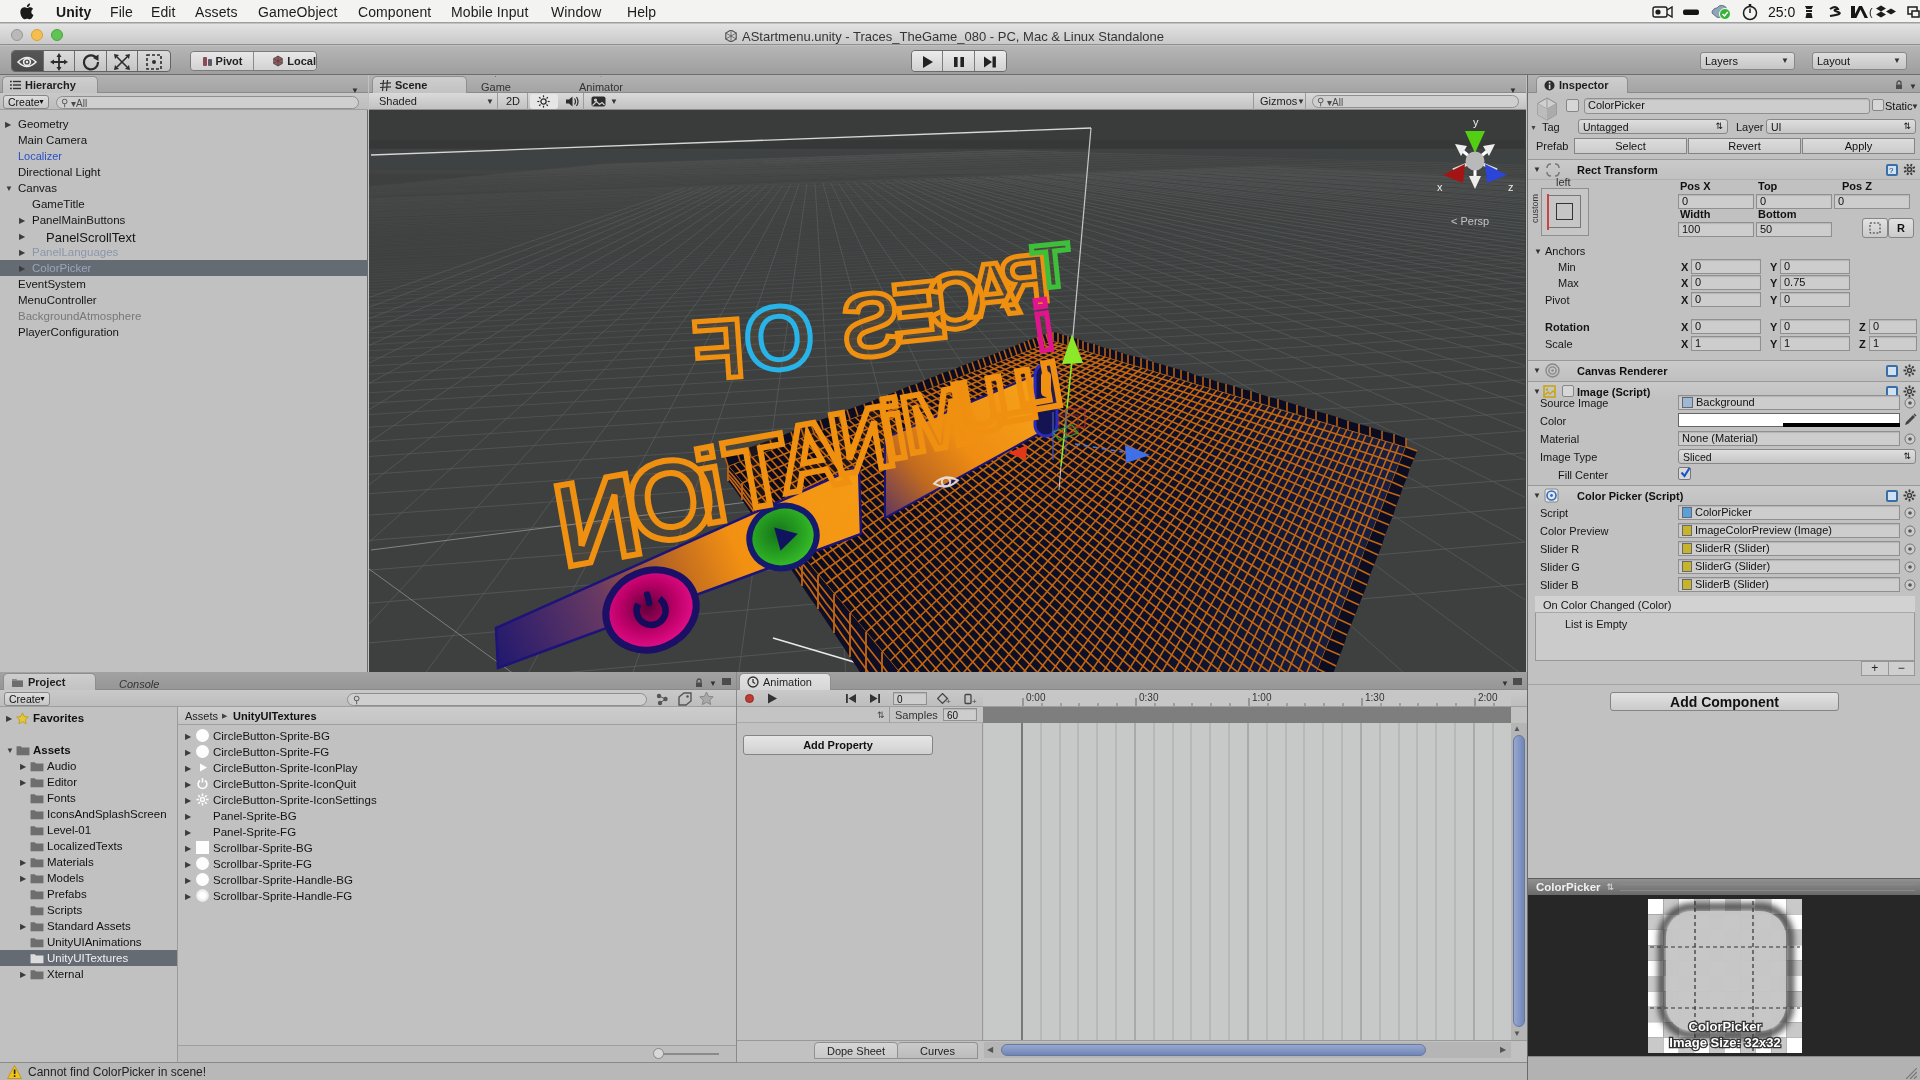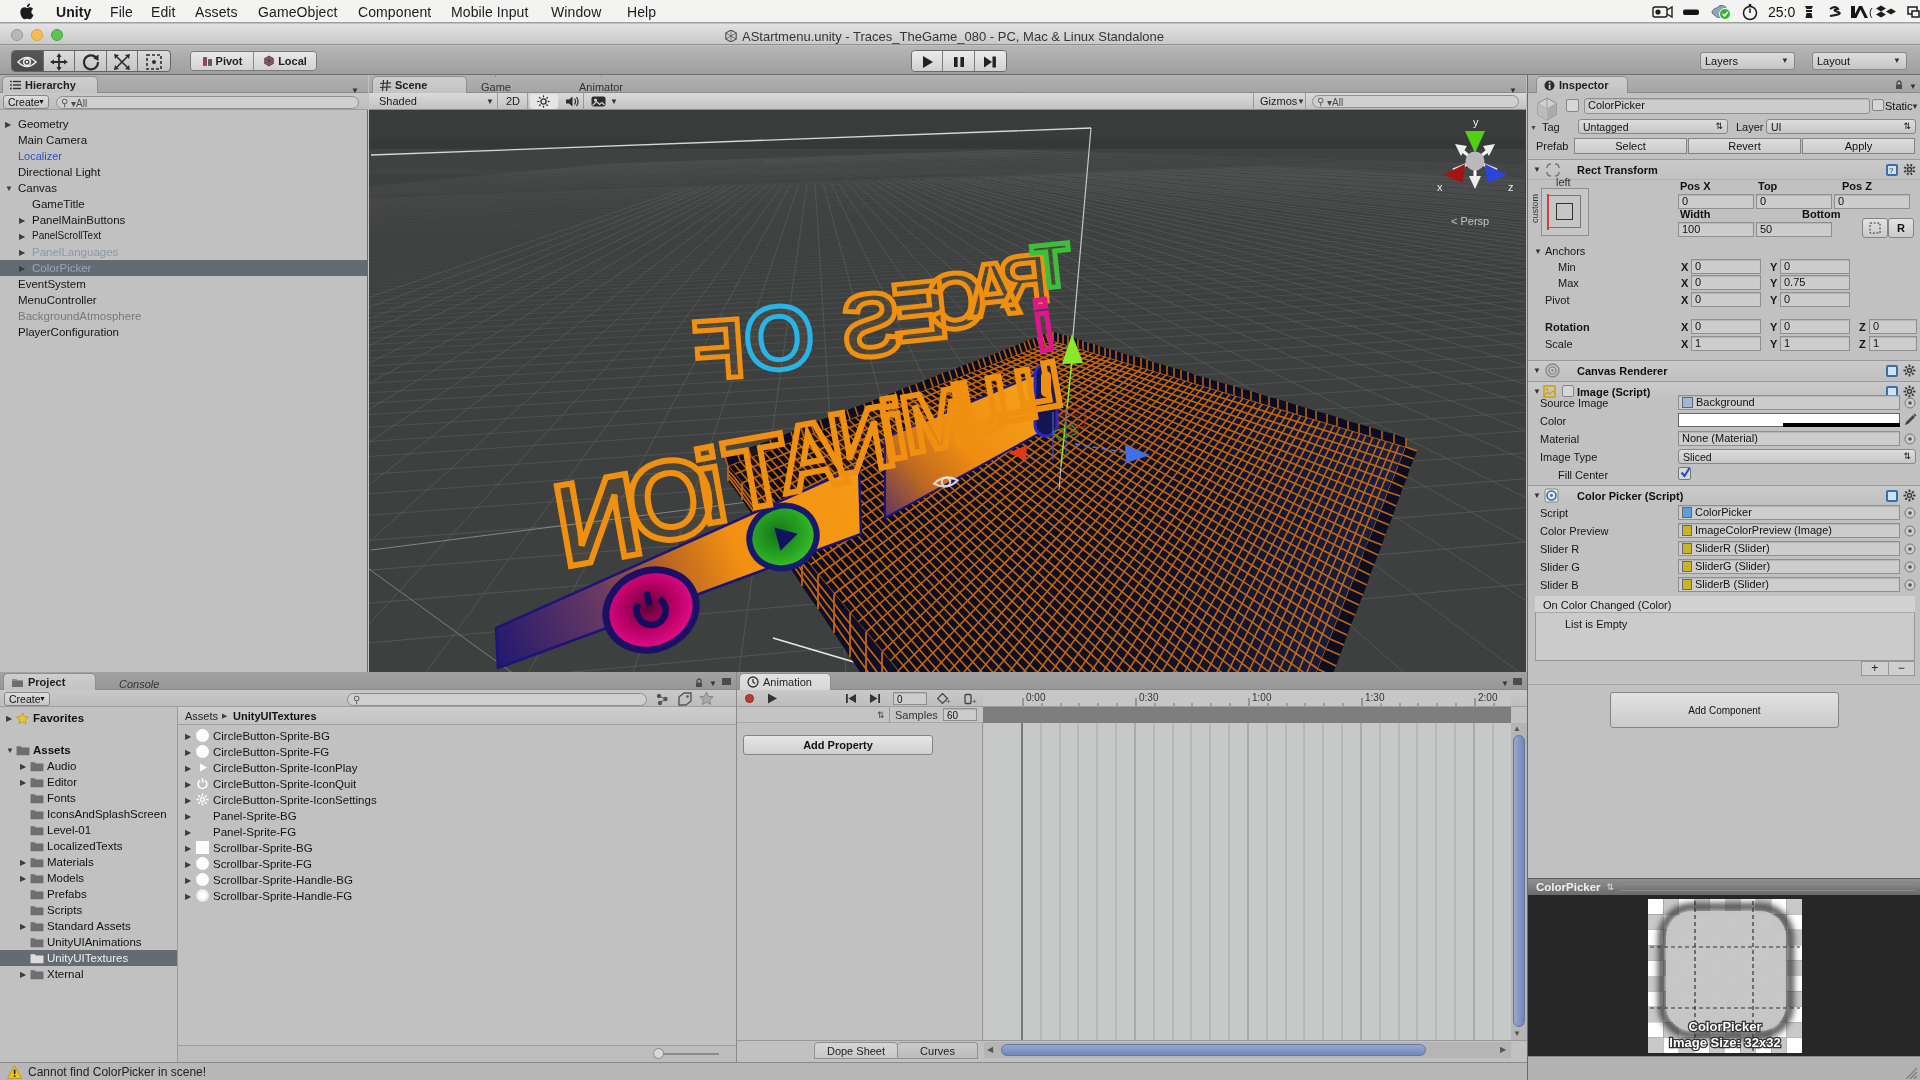--- a/index.html
+++ b/index.html
@@ -119,7 +119,7 @@
           <rect x="1" y="1" width="4" height="9" rx="1" fill="#8c4a52"></rect>
           <rect x="6" y="3" width="4" height="7" rx="1" fill="#5a5a66"></rect>
         </svg>Pivot</div>
-<div style="flex:1;background:linear-gradient(#e8e8e8,#d2d2d2);display:flex;align-items:center;justify-content:center;gap:3px;font-weight:bold;color:#222;"><svg width="12" height="12" viewBox="0 0 12 12">
+<div style="flex:1;background:linear-gradient(#e8e8e8,#d2d2d2);display:flex;align-items:center;justify-content:flex-end;gap:3px;font-weight:bold;color:#222;"><svg width="12" height="12" viewBox="0 0 12 12">
           <path d="M6 1l4.3 2.5v5L6 11 1.7 8.5v-5z" fill="#9c5a62" stroke="#444" stroke-width="0.8"></path>
           <path d="M6 1v10M1.7 3.5l8.6 5M10.3 3.5l-8.6 5" stroke="#444" stroke-width="0.7"></path>
         </svg>Local</div>

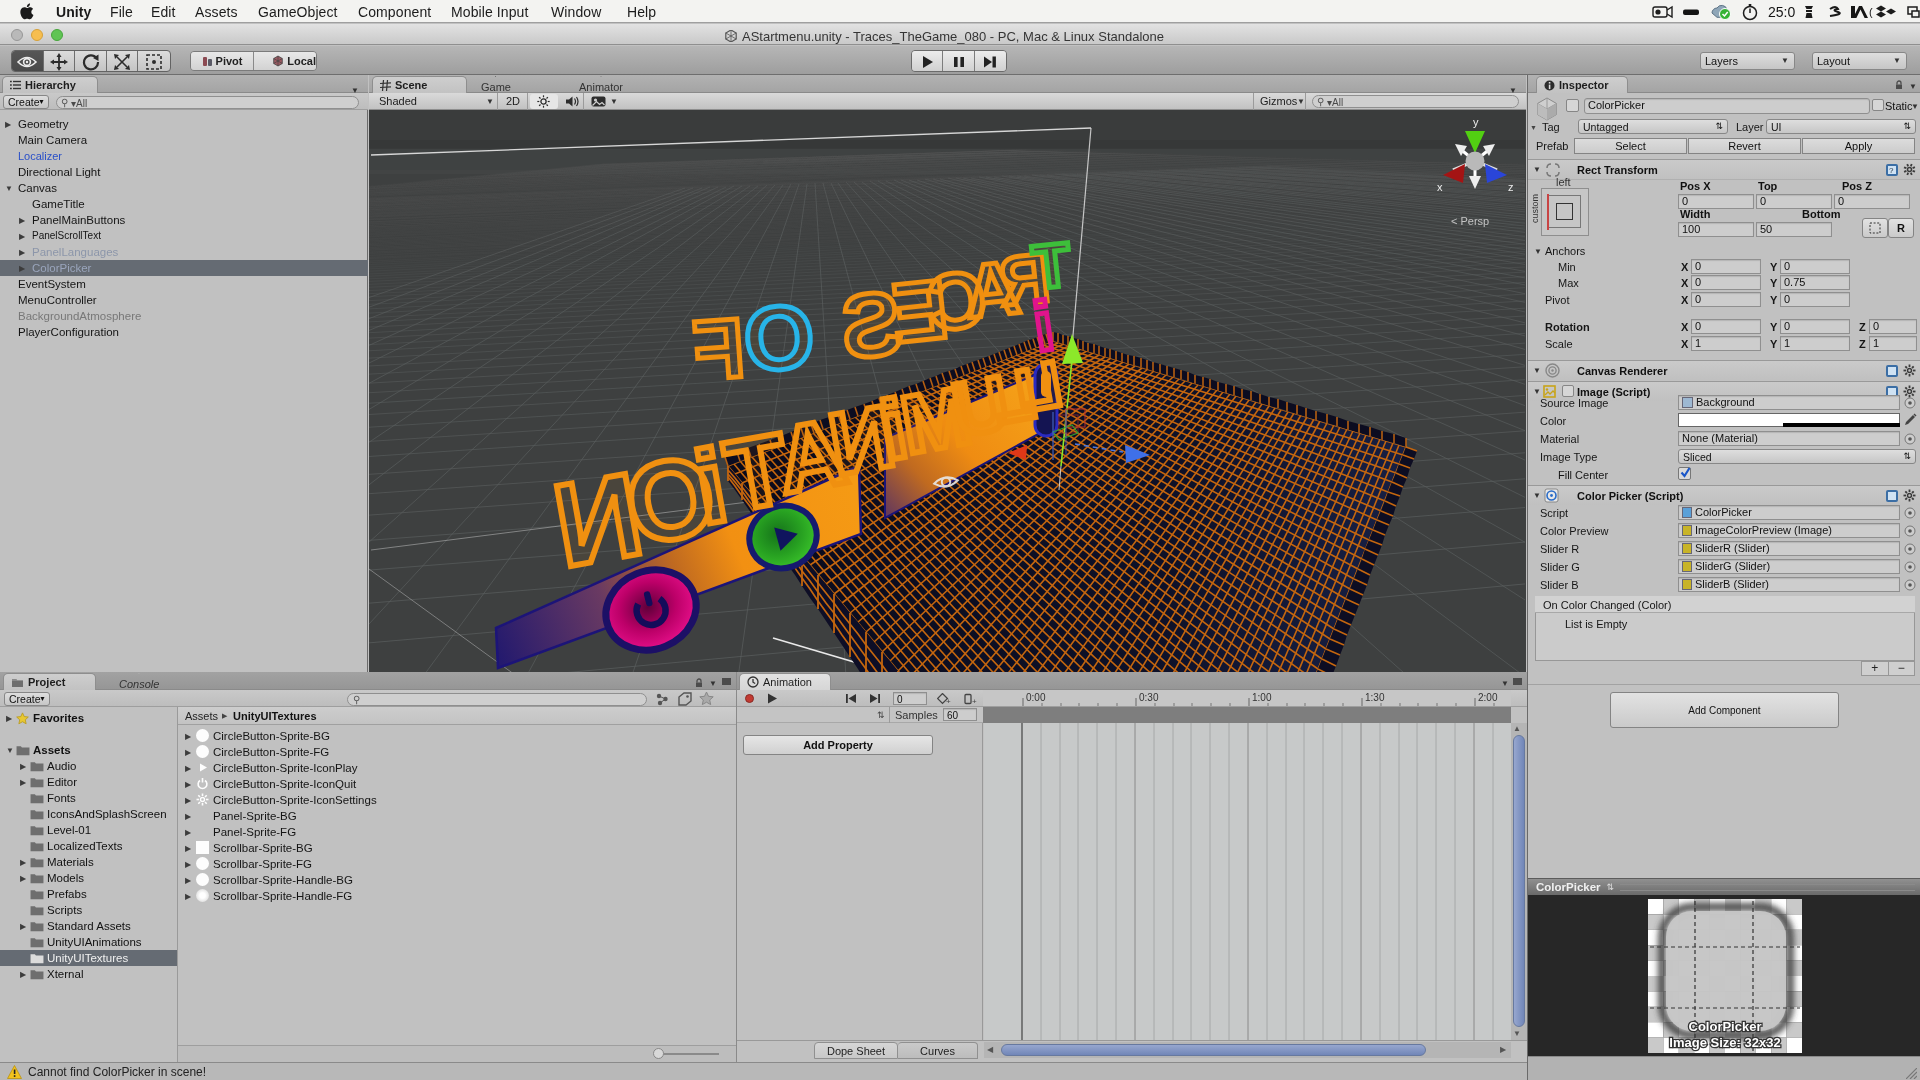--- a/index.html
+++ b/index.html
@@ -1110,7 +1110,7 @@
 <div class="fld" style="left:228px;top:119px;width:76px;">0</div>
 <div class="fld" style="left:306px;top:119px;width:76px;">0</div>
 <div class="hdr" style="left:152px;top:133px;">Width</div>
-<div class="hdr" style="left:230px;top:133px;margin-left:44px;">Bottom</div>
+<div class="hdr" style="left:230px;top:133px;">Bottom</div>
 <div class="fld" style="left:150px;top:147px;width:76px;">100</div>
 <div class="fld" style="left:228px;top:147px;width:76px;">50</div>
 <div class="btn" style="left:334px;top:143px;width:26px;height:20px;">

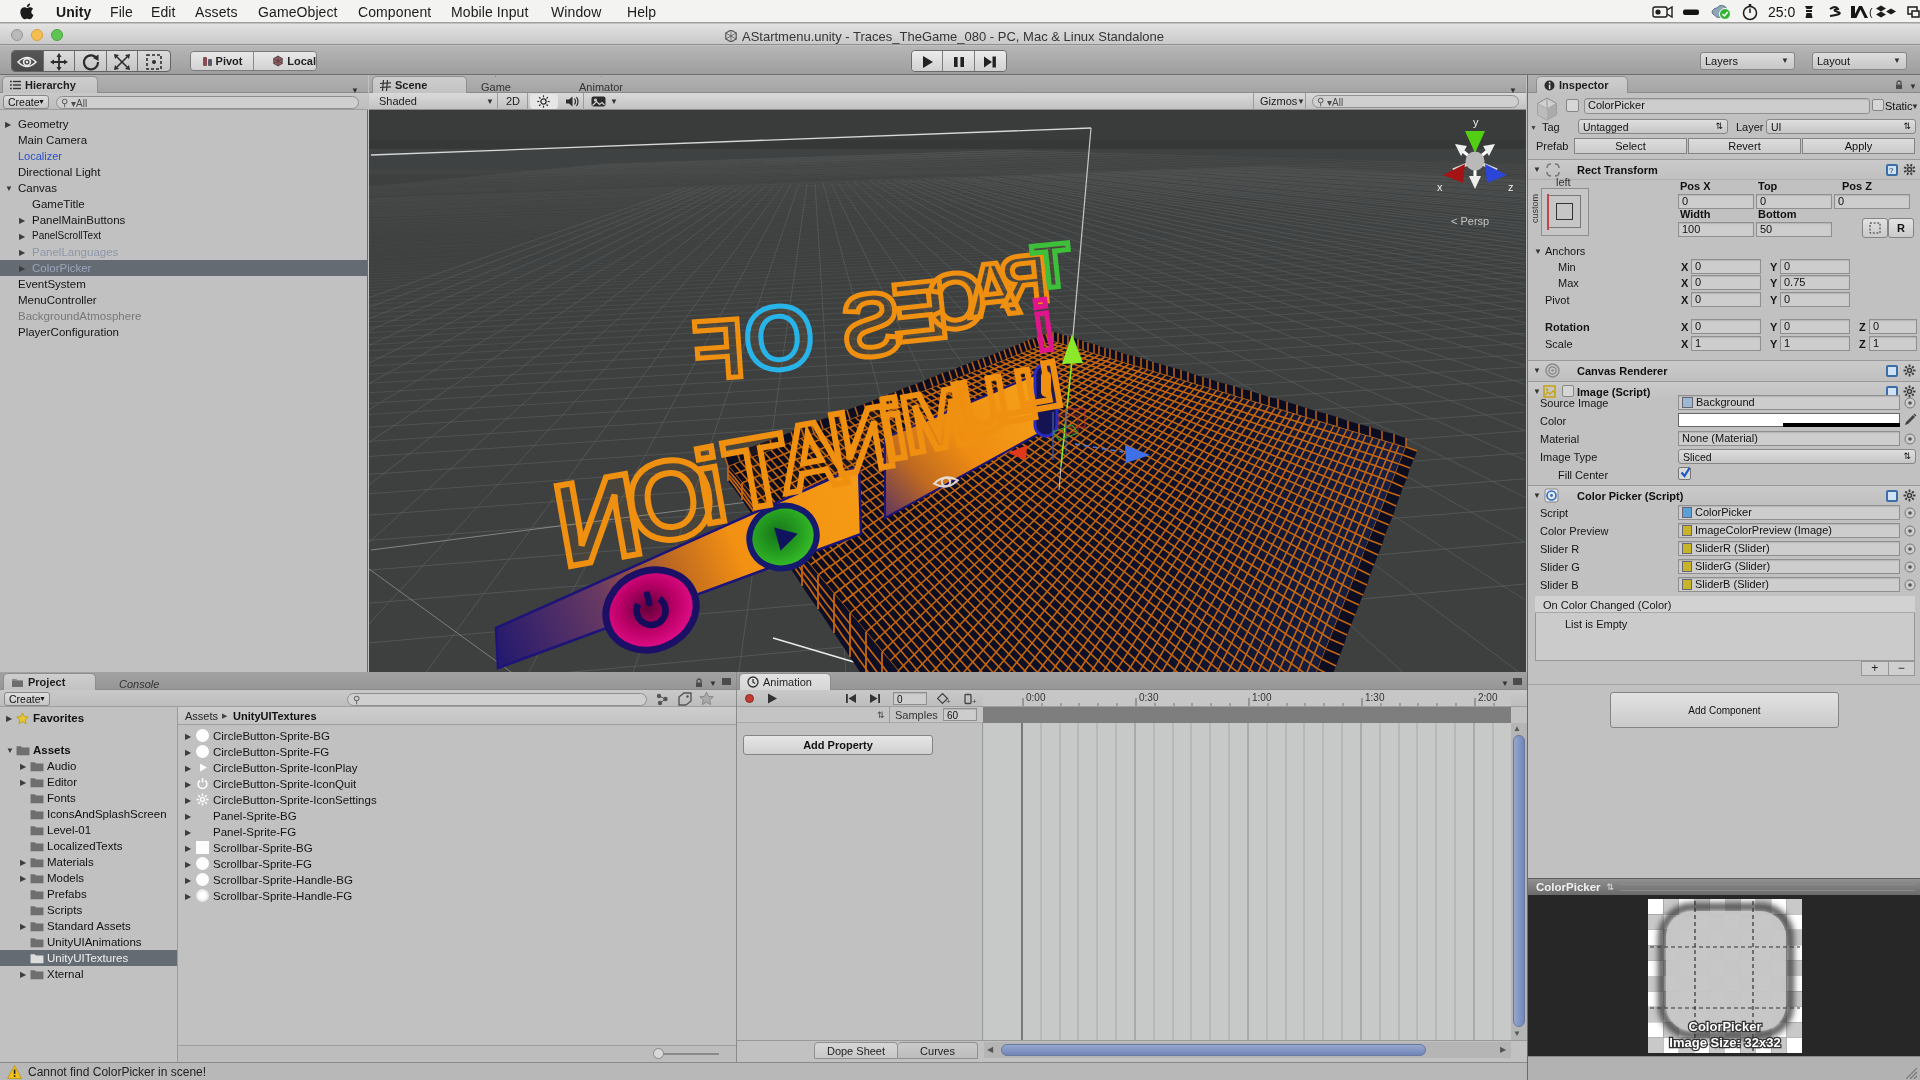--- a/index.html
+++ b/index.html
@@ -179,7 +179,7 @@
 <div class="abs" style="left:19px;top:141px;font-size:8px;color:#3c3c3c;">▶</div>
 <div class="abs" style="left:32px;top:139px;color:#151515;font-size:11.5px;">PanelMainButtons</div>
 <div class="abs" style="left:19px;top:157px;font-size:8px;color:#3c3c3c;">▶</div>
-<div class="abs" style="left:32px;top:155px;color:#151515;font-size:10px;">PanelScrollText</div>
+<div class="abs" style="left:46px;top:155px;color:#151515;font-size:13px;">PanelScrollText</div>
 <div class="abs" style="left:19px;top:173px;font-size:8px;color:#3c3c3c;">▶</div>
 <div class="abs" style="left:32px;top:171px;color:#8c96aa;font-size:11.5px;">PanelLanguages</div>
 <div class="row-sel" style="left:0;top:185px;width:368px;height:16px;background:#656b73;"></div>

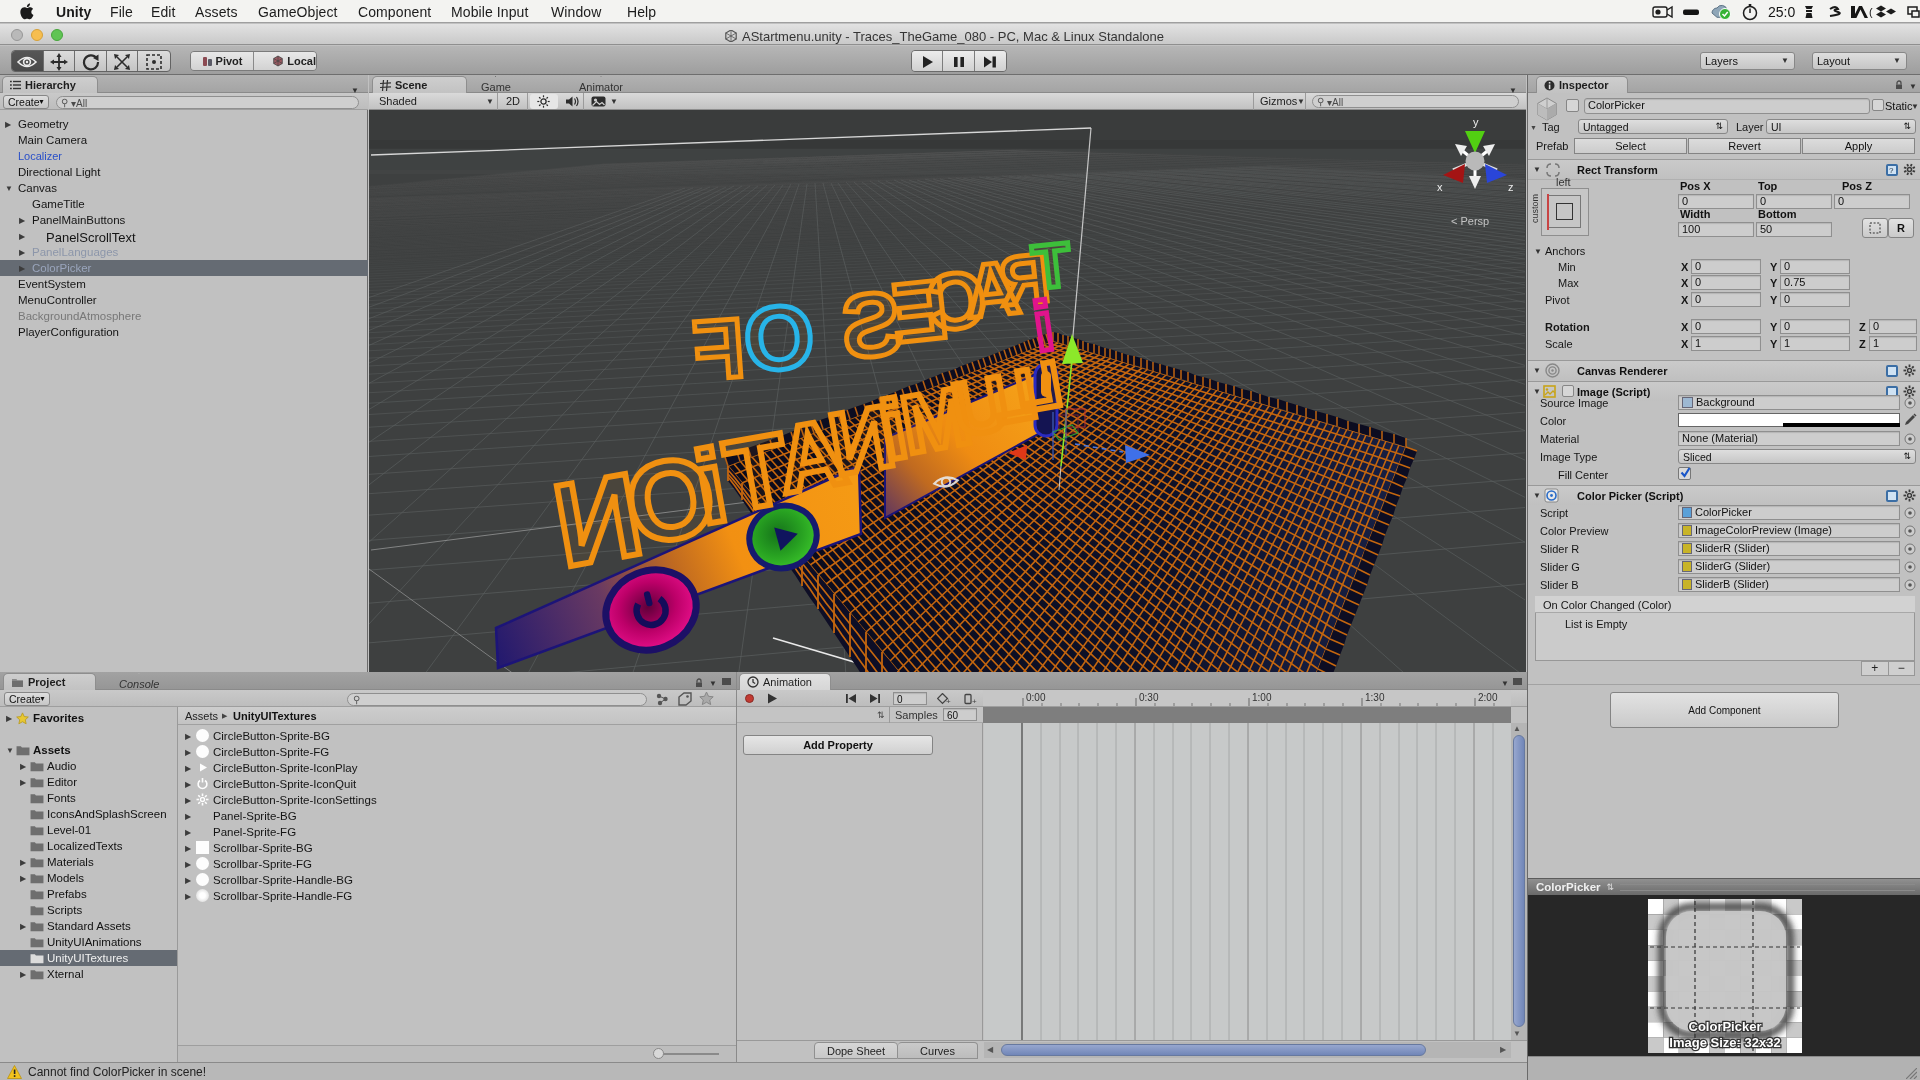--- a/index.html
+++ b/index.html
@@ -1293,7 +1293,7 @@
       <div style="flex:1;text-align:center;font-size:12px;line-height:13px;color:#222;">−</div>
     </div>
 <div class="sep" style="left:0;top:609px;width:393px;height:1px;background:#a2a2a2;"></div>
-<div class="btn" style="left:82px;top:617px;width:229px;height:36px;border-radius:3px;font-size:10px;">Add Component</div>
+<div class="btn" style="left:82px;top:617px;width:229px;height:19px;border-radius:3px;font-size:14px;font-weight:bold;">Add Component</div>
 <div class="abs" style="left:0;top:803px;width:393px;height:17px;background:linear-gradient(#909090,#6a6a6a);border-top:1px solid #5c5c5c;display:flex;align-items:center;">
 <span style="margin-left:8px;font-weight:bold;color:#f0f0f0;font-size:11.5px;">ColorPicker</span>
       <span style="margin-left:6px;color:#ddd;font-size:9px;">⇅</span>

